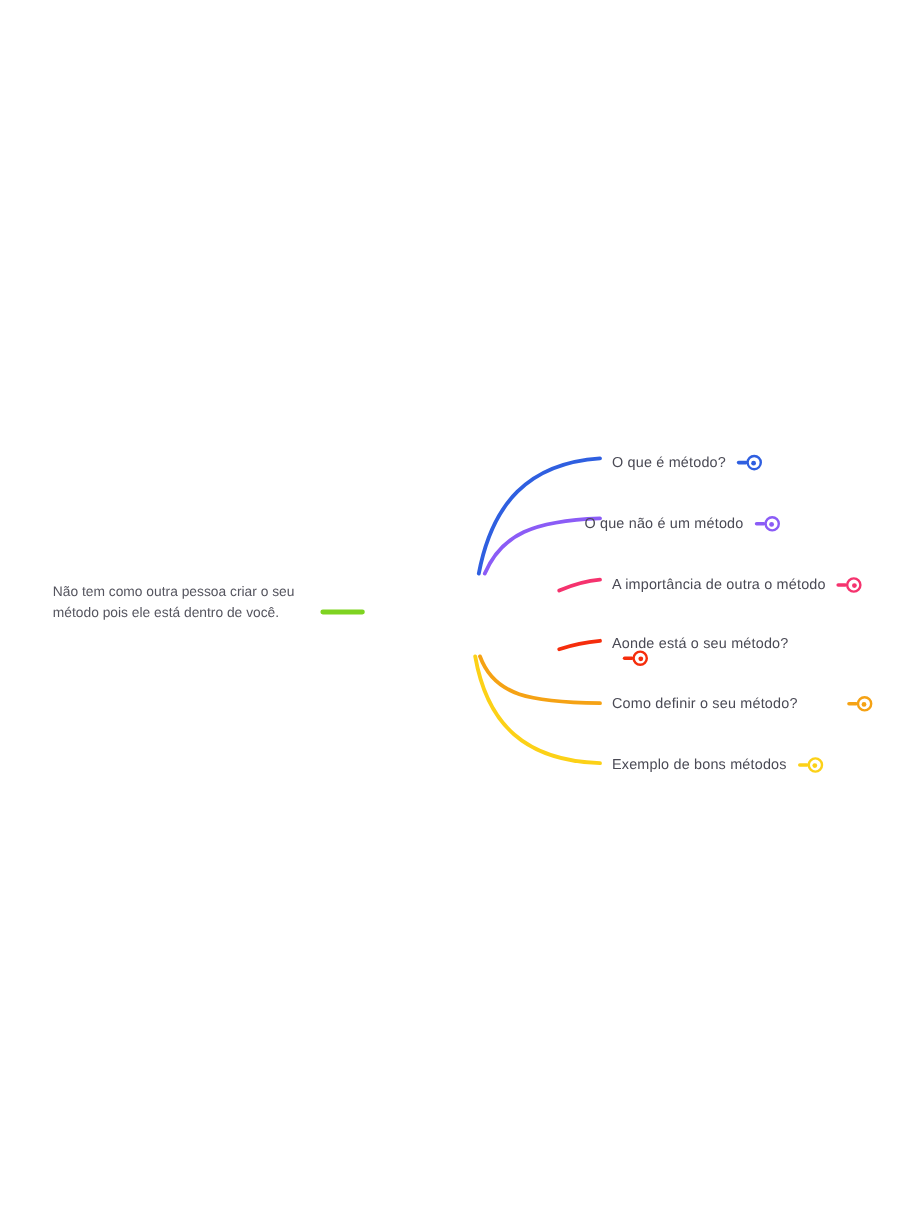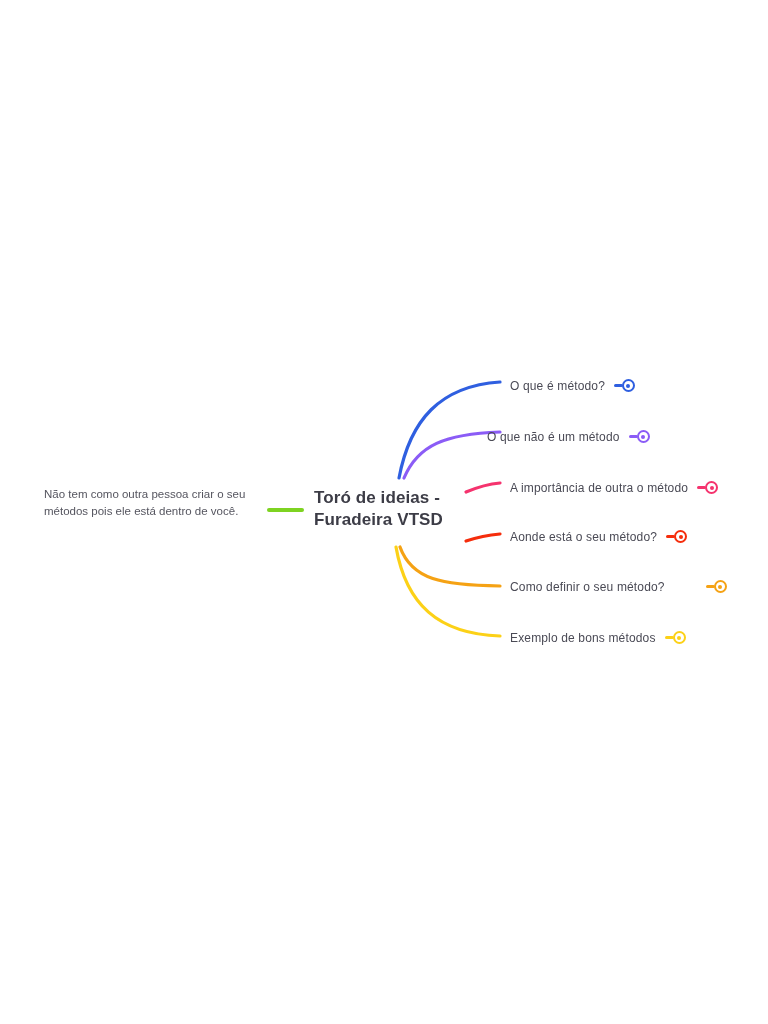--- a/index.html
+++ b/index.html
@@ -62,7 +62,6 @@
   .branch {
     position: absolute;
     display: flex;
-    align-items: center;
     white-space: nowrap;
   }
   .branch-label {

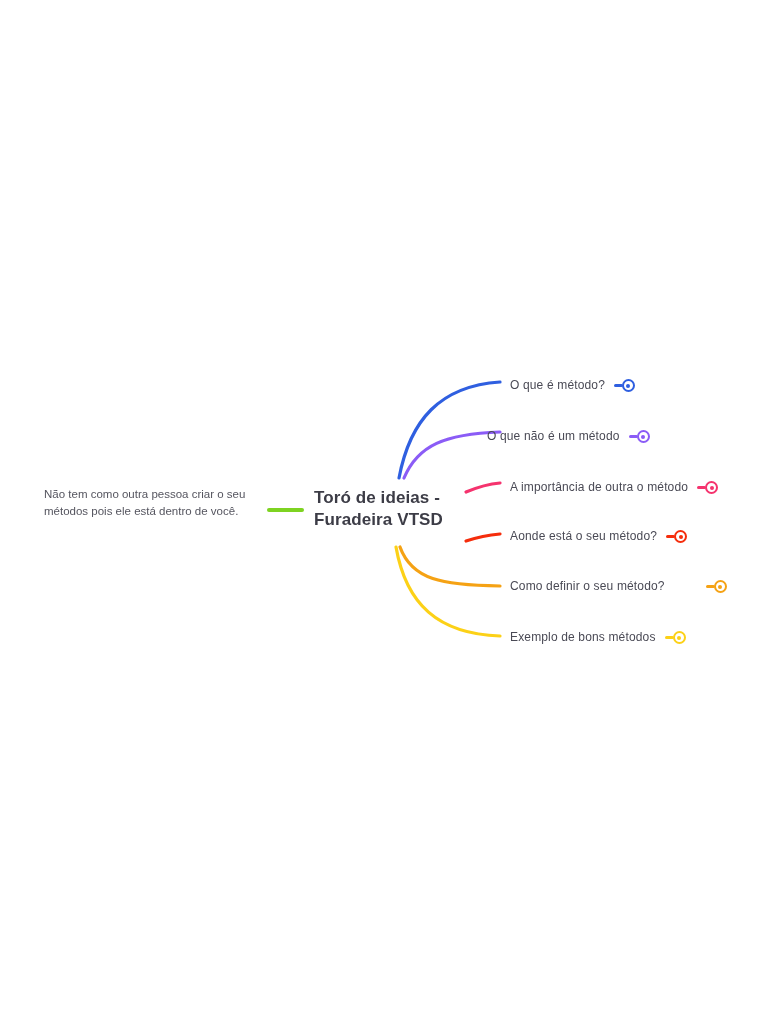--- a/index.html
+++ b/index.html
@@ -123,7 +123,7 @@
   </svg>
 
   <div class="left-node">
-    <span>Não tem como outra pessoa criar o seu métodos pois ele está dentro de você.</span>
+    <span>Não tem como outra pessoa criar o seu método pois ele está dentro de você.</span>
   </div>
   <div class="left-stub" style="background: rgb(126, 211, 33);"></div>
 

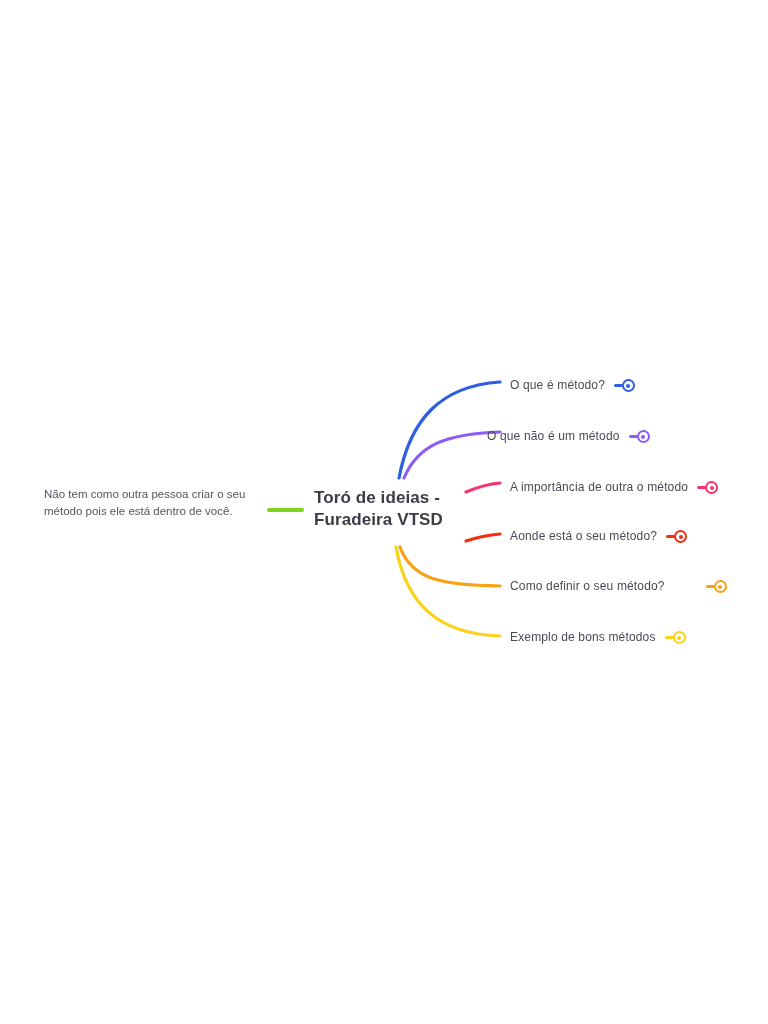--- a/index.html
+++ b/index.html
@@ -127,10 +127,6 @@
   </div>
   <div class="left-stub" style="background: rgb(126, 211, 33);"></div>
 
-  <div class="central-node">
-    <div>Toró de ideias -</div>
-    <div>Furadeira VTSD</div>
-  </div>
 
   <div id="branch-container">
       <div class="branch" style="left: 510px; top: 379px;">

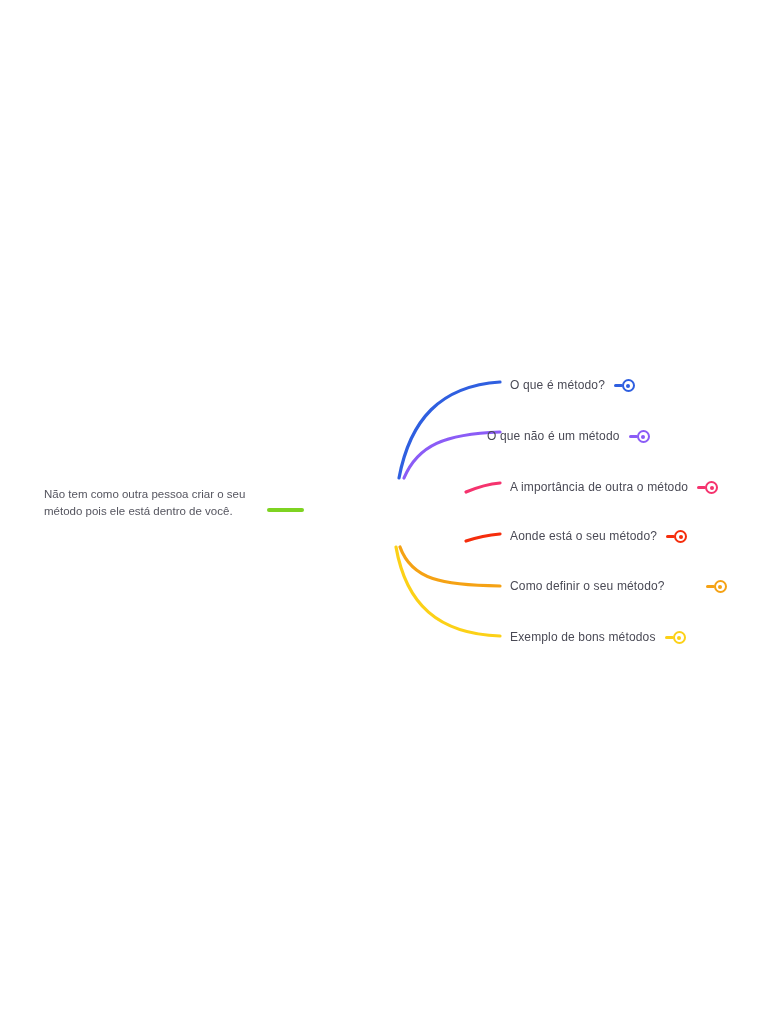--- a/index.html
+++ b/index.html
@@ -156,7 +156,7 @@
           </span>
         </span>
       </div>
-      <div class="branch" style="left: 510px; top: 530px;">
+      <div class="branch" style="left: 510px; top: 530px; flex-direction: column;">
         <span class="branch-label">Aonde está o seu método?</span>
         <span class="branch-endcap">
           <span class="endcap-dash" style="background: rgb(245, 45, 12);"></span>

